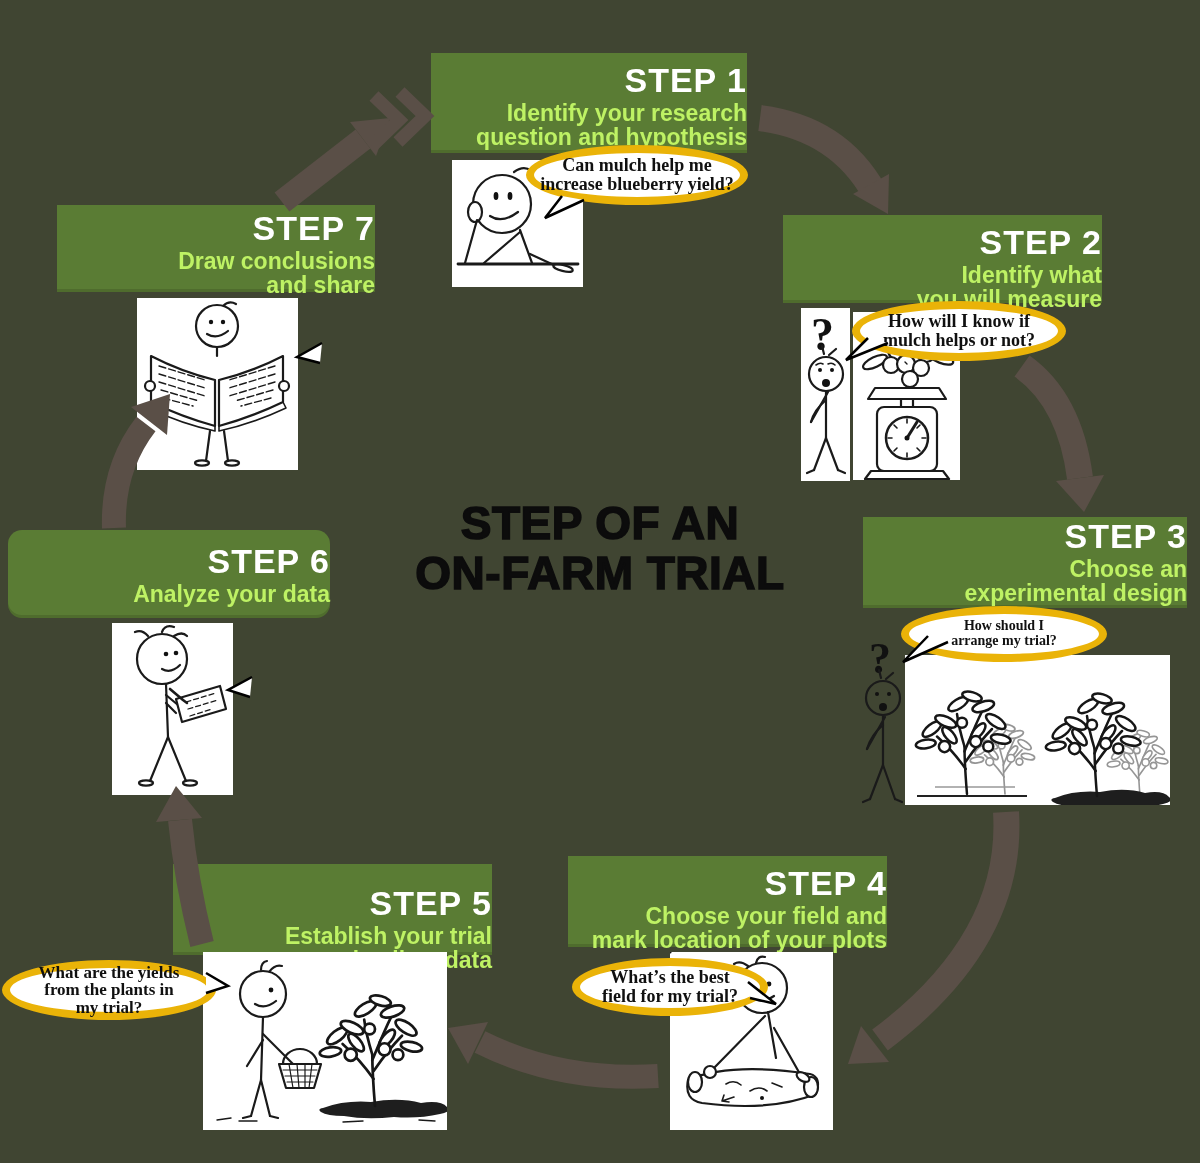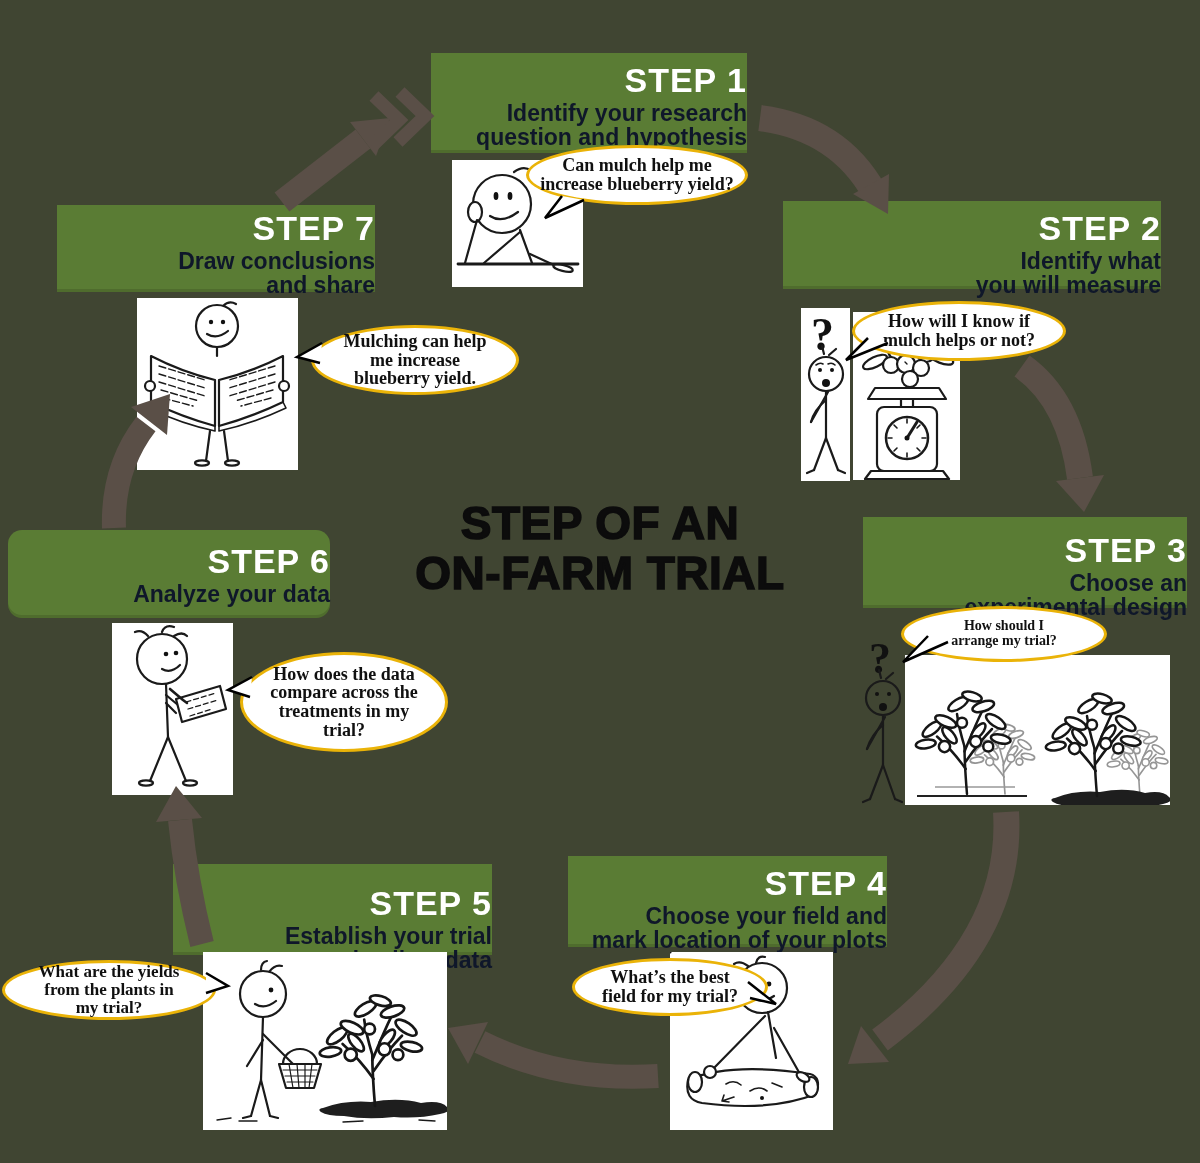--- a/index.html
+++ b/index.html
@@ -13,7 +13,7 @@
   .step-box{position:absolute;background:#5a7c34;box-sizing:border-box;text-align:right;
             z-index:2;box-shadow:inset 0 -3px 0 rgba(0,0,0,.12);padding-top:8px;}
   .step-label{color:#ffffff;font-weight:bold;font-size:34px;line-height:1.12;letter-spacing:1px;}
-  .step-sub{color:#0f172a;font-weight:bold;font-size:23px;line-height:1.06;white-space:pre-line;margin-top:2px;}
+  .step-sub{color:#bef264;font-weight:bold;font-size:23px;line-height:1.06;white-space:pre-line;margin-top:2px;}
   #box1{left:431px;top:53px;width:316px;height:100px;}
   #box2{left:783px;top:201px;width:378px;height:88px;}
   #box3{left:863px;top:517px;width:324px;height:91px;padding-top:14px;}

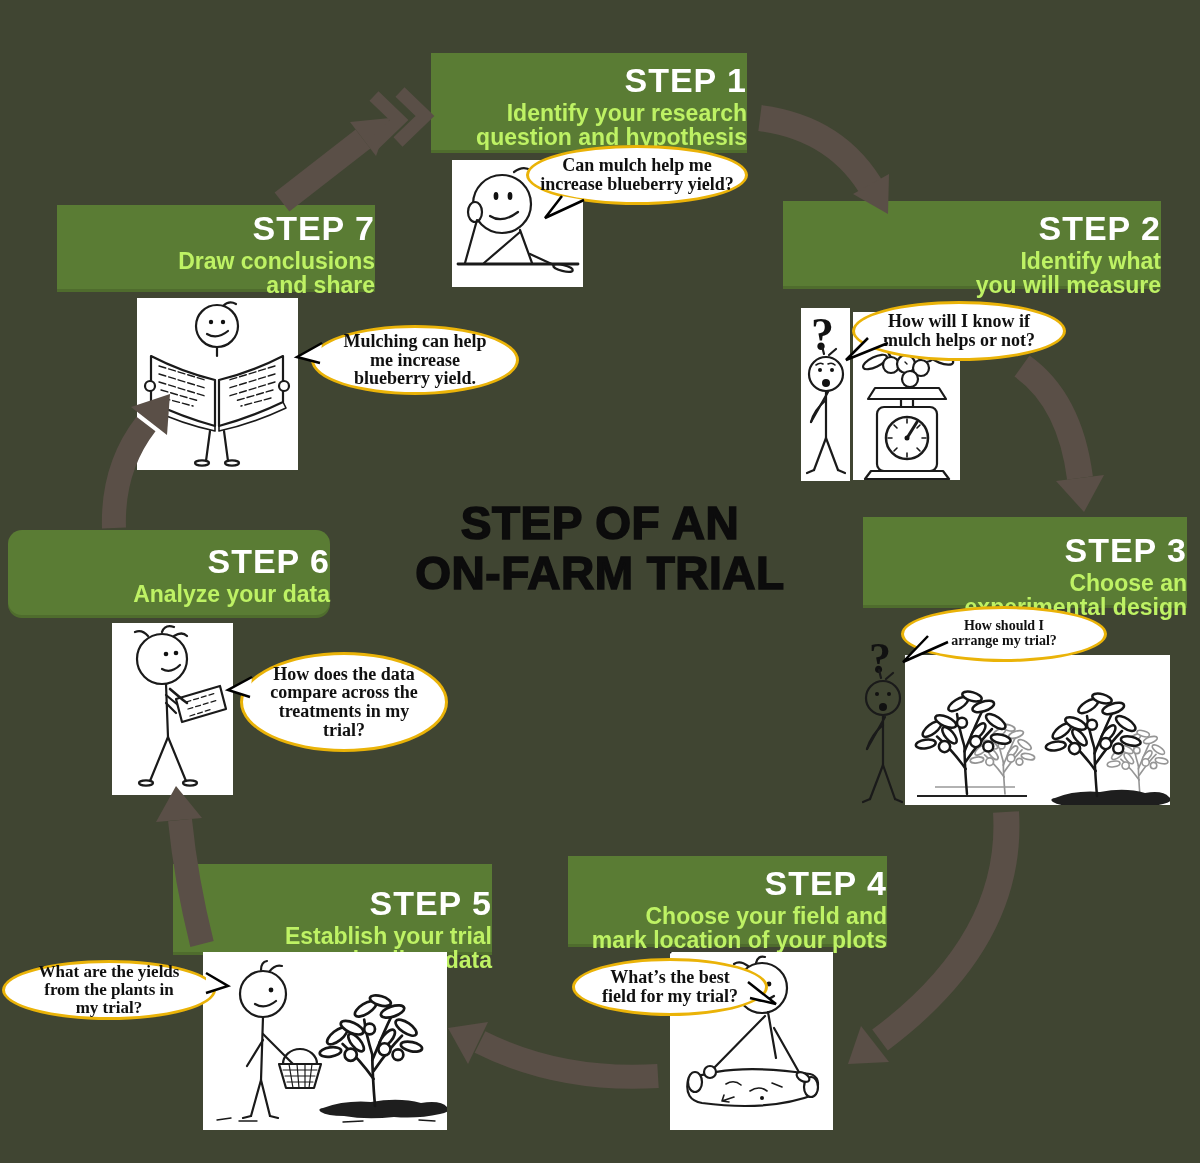--- a/index.html
+++ b/index.html
@@ -35,7 +35,7 @@
   #fig7{left:137px;top:298px;width:161px;height:172px;}
   .panel svg,.transparent-fig svg{display:block;width:100%;height:100%;}
   
-  .bubble{position:absolute;background:#fff;border:3px solid #eab308;border-radius:50%;
+  .bubble{position:absolute;background:#fff;border:8px solid #eab308;border-radius:50%;
           display:flex;align-items:center;justify-content:center;text-align:center;
           font-family:"Liberation Serif",serif;font-weight:bold;color:#101010;
           white-space:pre-line;z-index:5;box-sizing:border-box;line-height:1.04;}

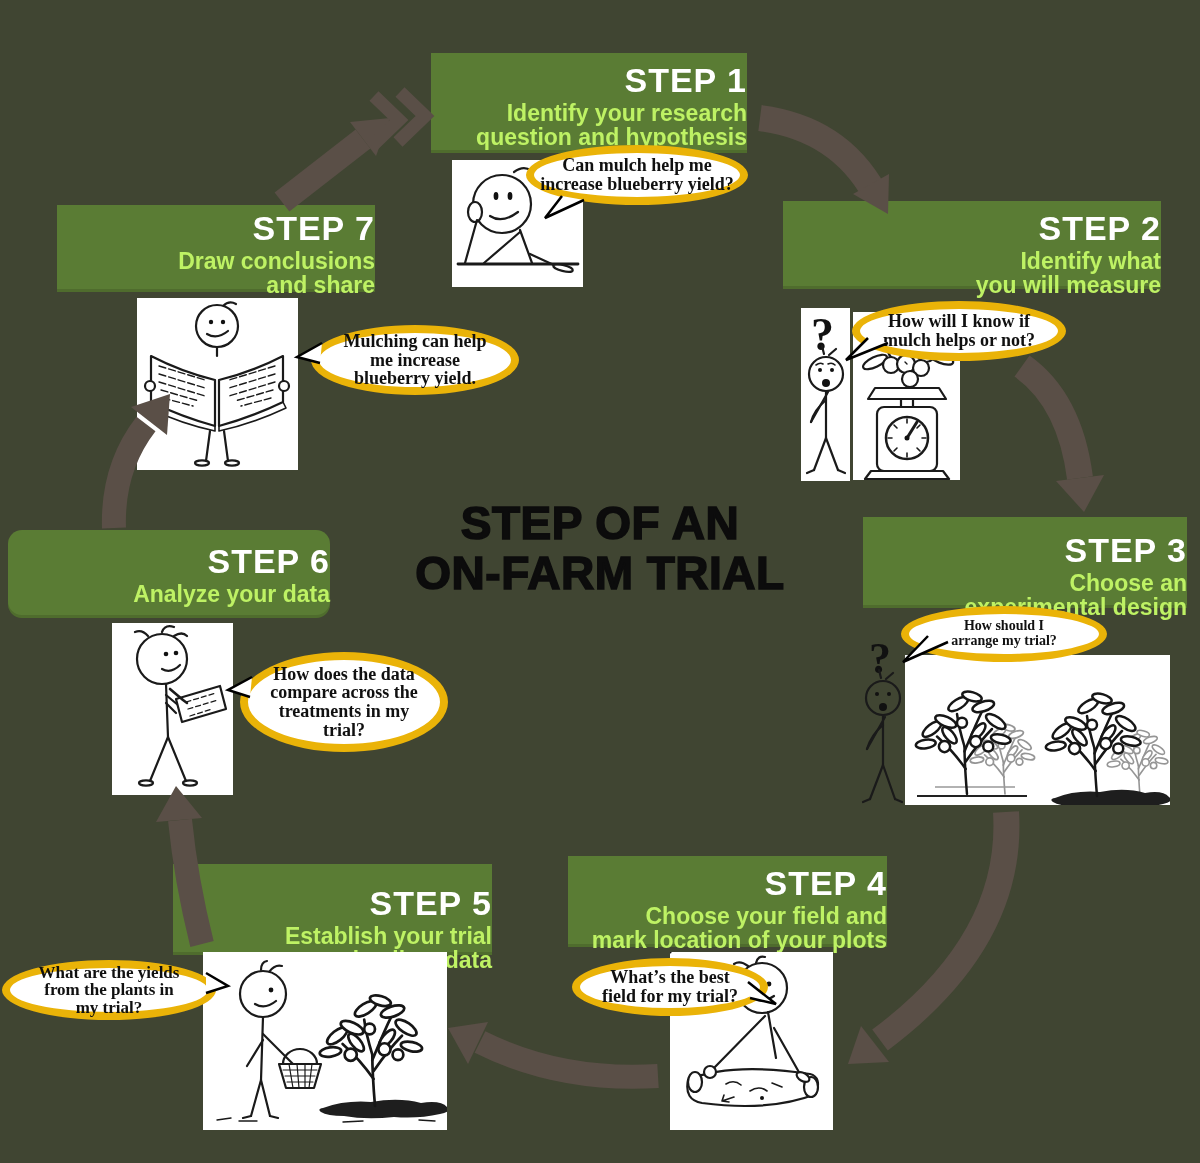--- a/index.html
+++ b/index.html
@@ -15,7 +15,7 @@
   .step-label{color:#ffffff;font-weight:bold;font-size:34px;line-height:1.12;letter-spacing:1px;}
   .step-sub{color:#bef264;font-weight:bold;font-size:23px;line-height:1.06;white-space:pre-line;margin-top:2px;}
   #box1{left:431px;top:53px;width:316px;height:100px;}
-  #box2{left:783px;top:201px;width:378px;height:88px;}
+  #box2{left:783px;top:215px;width:319px;height:88px;}
   #box3{left:863px;top:517px;width:324px;height:91px;padding-top:14px;}
   #box4{left:568px;top:856px;width:319px;height:91px;}
   #box5{left:173px;top:864px;width:319px;height:91px;padding-top:20px;}

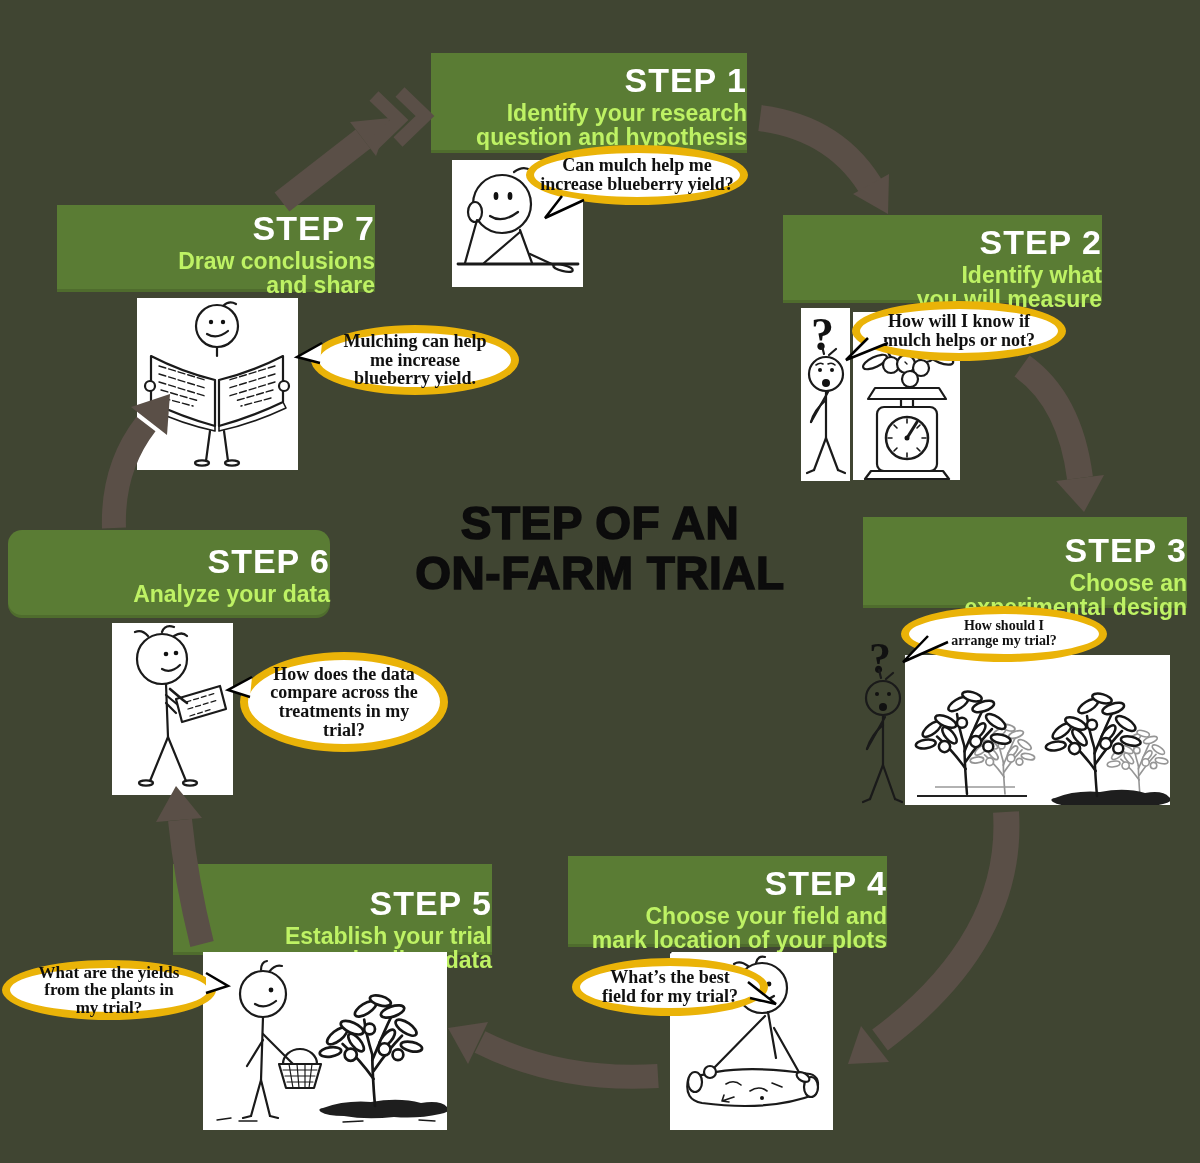--- a/index.html
+++ b/index.html
@@ -352,9 +352,6 @@
 compare across the
 treatments in my
 trial?</div>
-  <div class="bubble" id="bub7">Mulching can help
-me increase
-blueberry yield.</div>
 
   <svg class="tail-layer" width="1200" height="1163" viewBox="0 0 1200 1163">
     <g fill="#ffffff" stroke="#000" stroke-width="2.5">

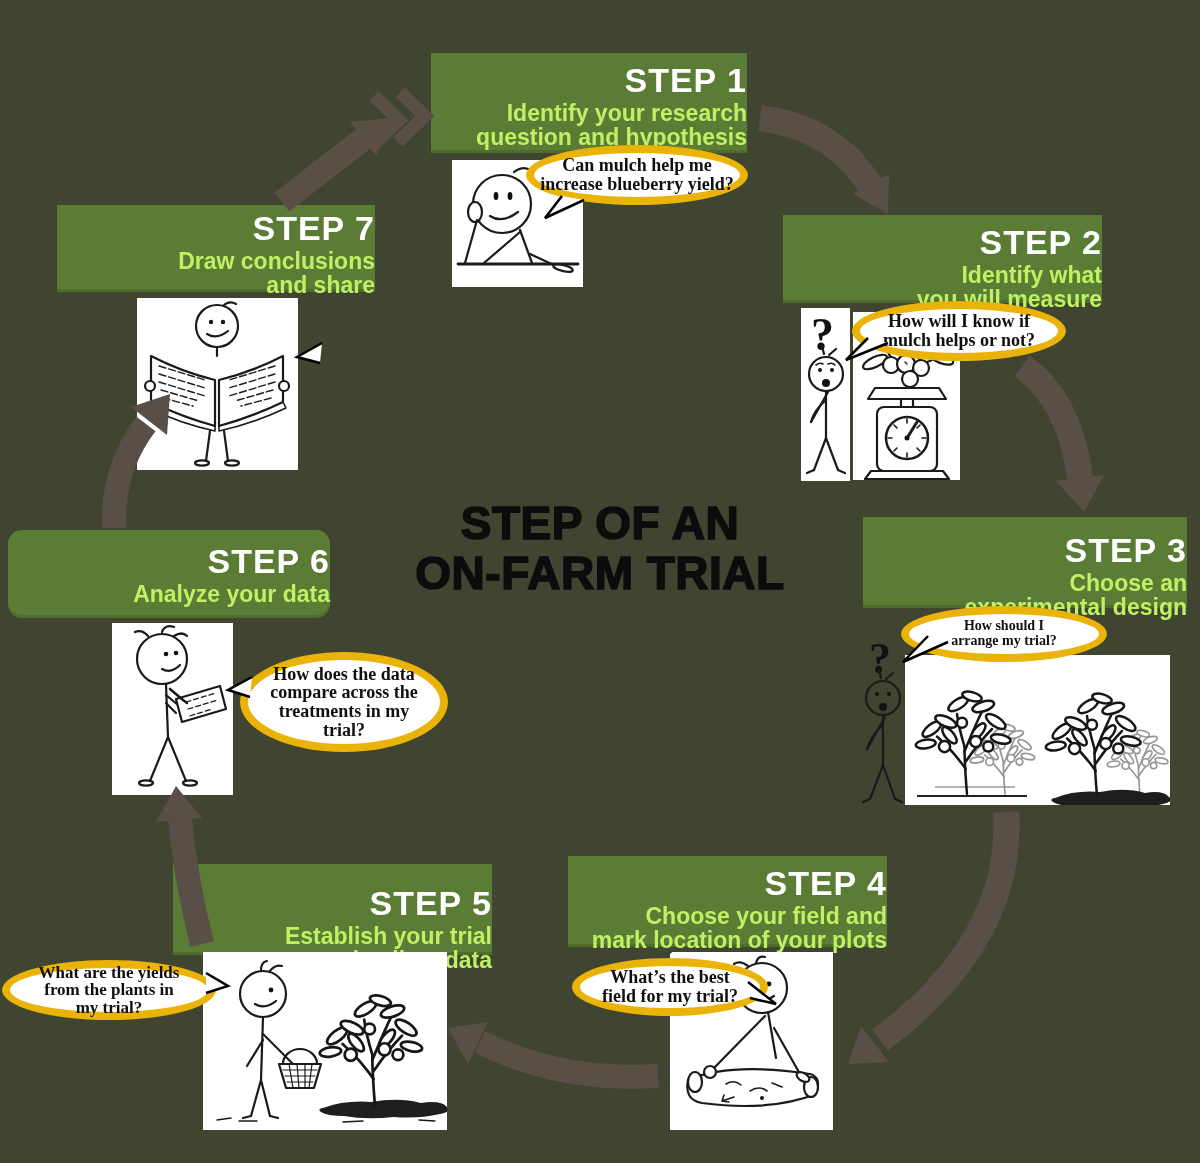--- a/index.html
+++ b/index.html
@@ -16,7 +16,7 @@
   .step-sub{color:#bef264;font-weight:bold;font-size:23px;line-height:1.06;white-space:pre-line;margin-top:2px;}
   #box1{left:431px;top:53px;width:316px;height:100px;}
   #box2{left:783px;top:215px;width:319px;height:88px;}
-  #box3{left:863px;top:517px;width:324px;height:91px;padding-top:14px;}
+  #box3{left:863px;top:517px;width:324px;height:91px;padding-top:0;}
   #box4{left:568px;top:856px;width:319px;height:91px;}
   #box5{left:173px;top:864px;width:319px;height:91px;padding-top:20px;}
   #box6{left:8px;top:530px;width:322px;height:88px;padding-top:12px;border-radius:14px;}

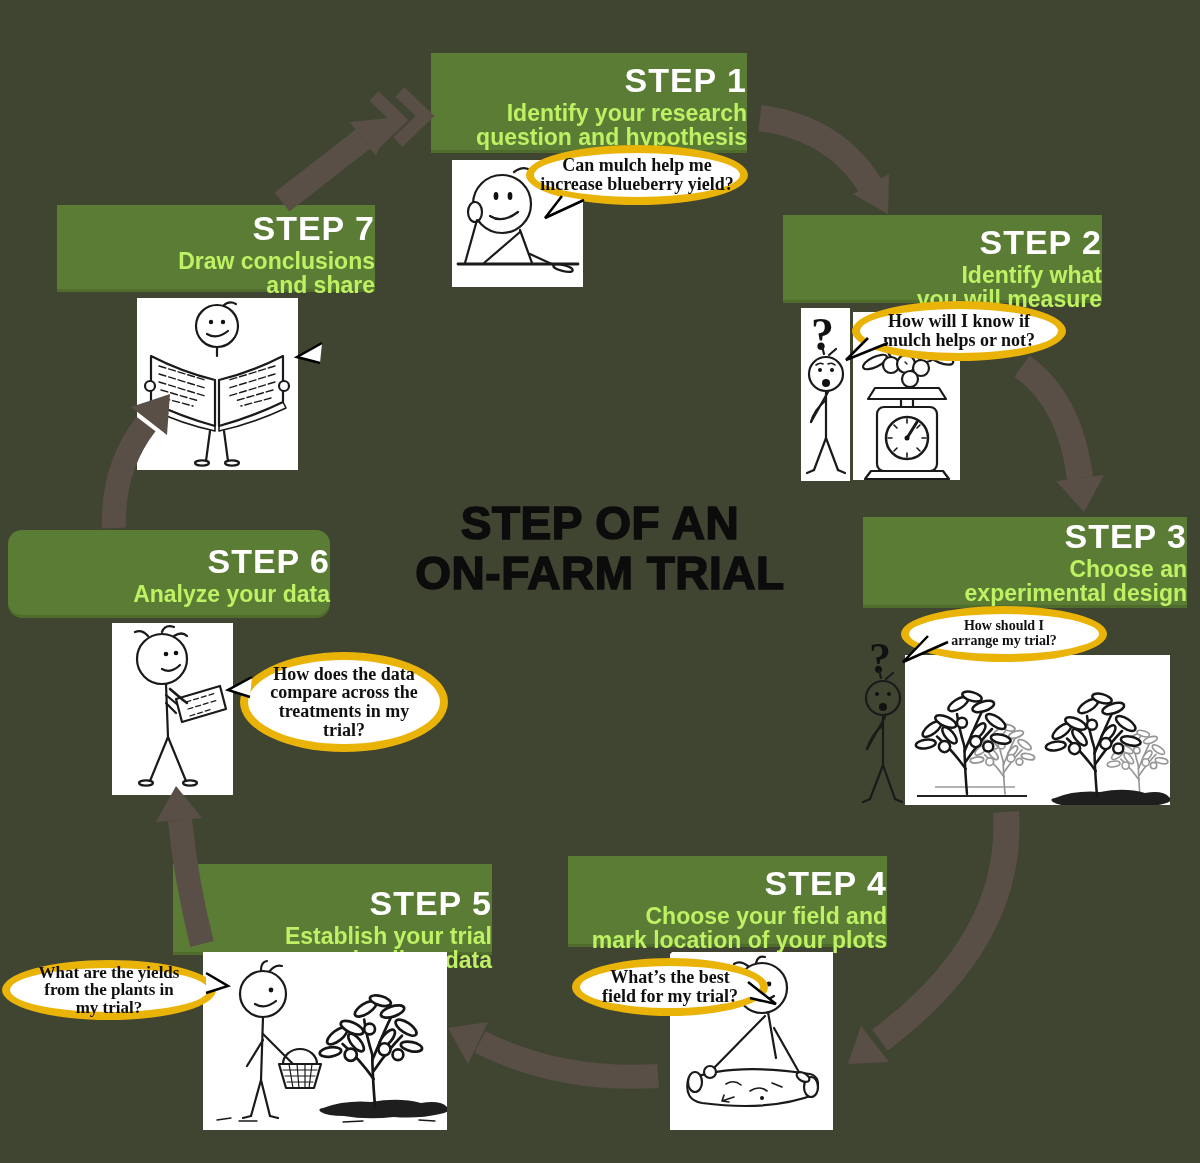--- a/index.html
+++ b/index.html
@@ -348,10 +348,6 @@
   <div class="bubble" id="bub5">What are the yields
 from the plants in
 my trial?</div>
-  <div class="bubble" id="bub6">How does the data
-compare across the
-treatments in my
-trial?</div>
 
   <svg class="tail-layer" width="1200" height="1163" viewBox="0 0 1200 1163">
     <g fill="#ffffff" stroke="#000" stroke-width="2.5">

